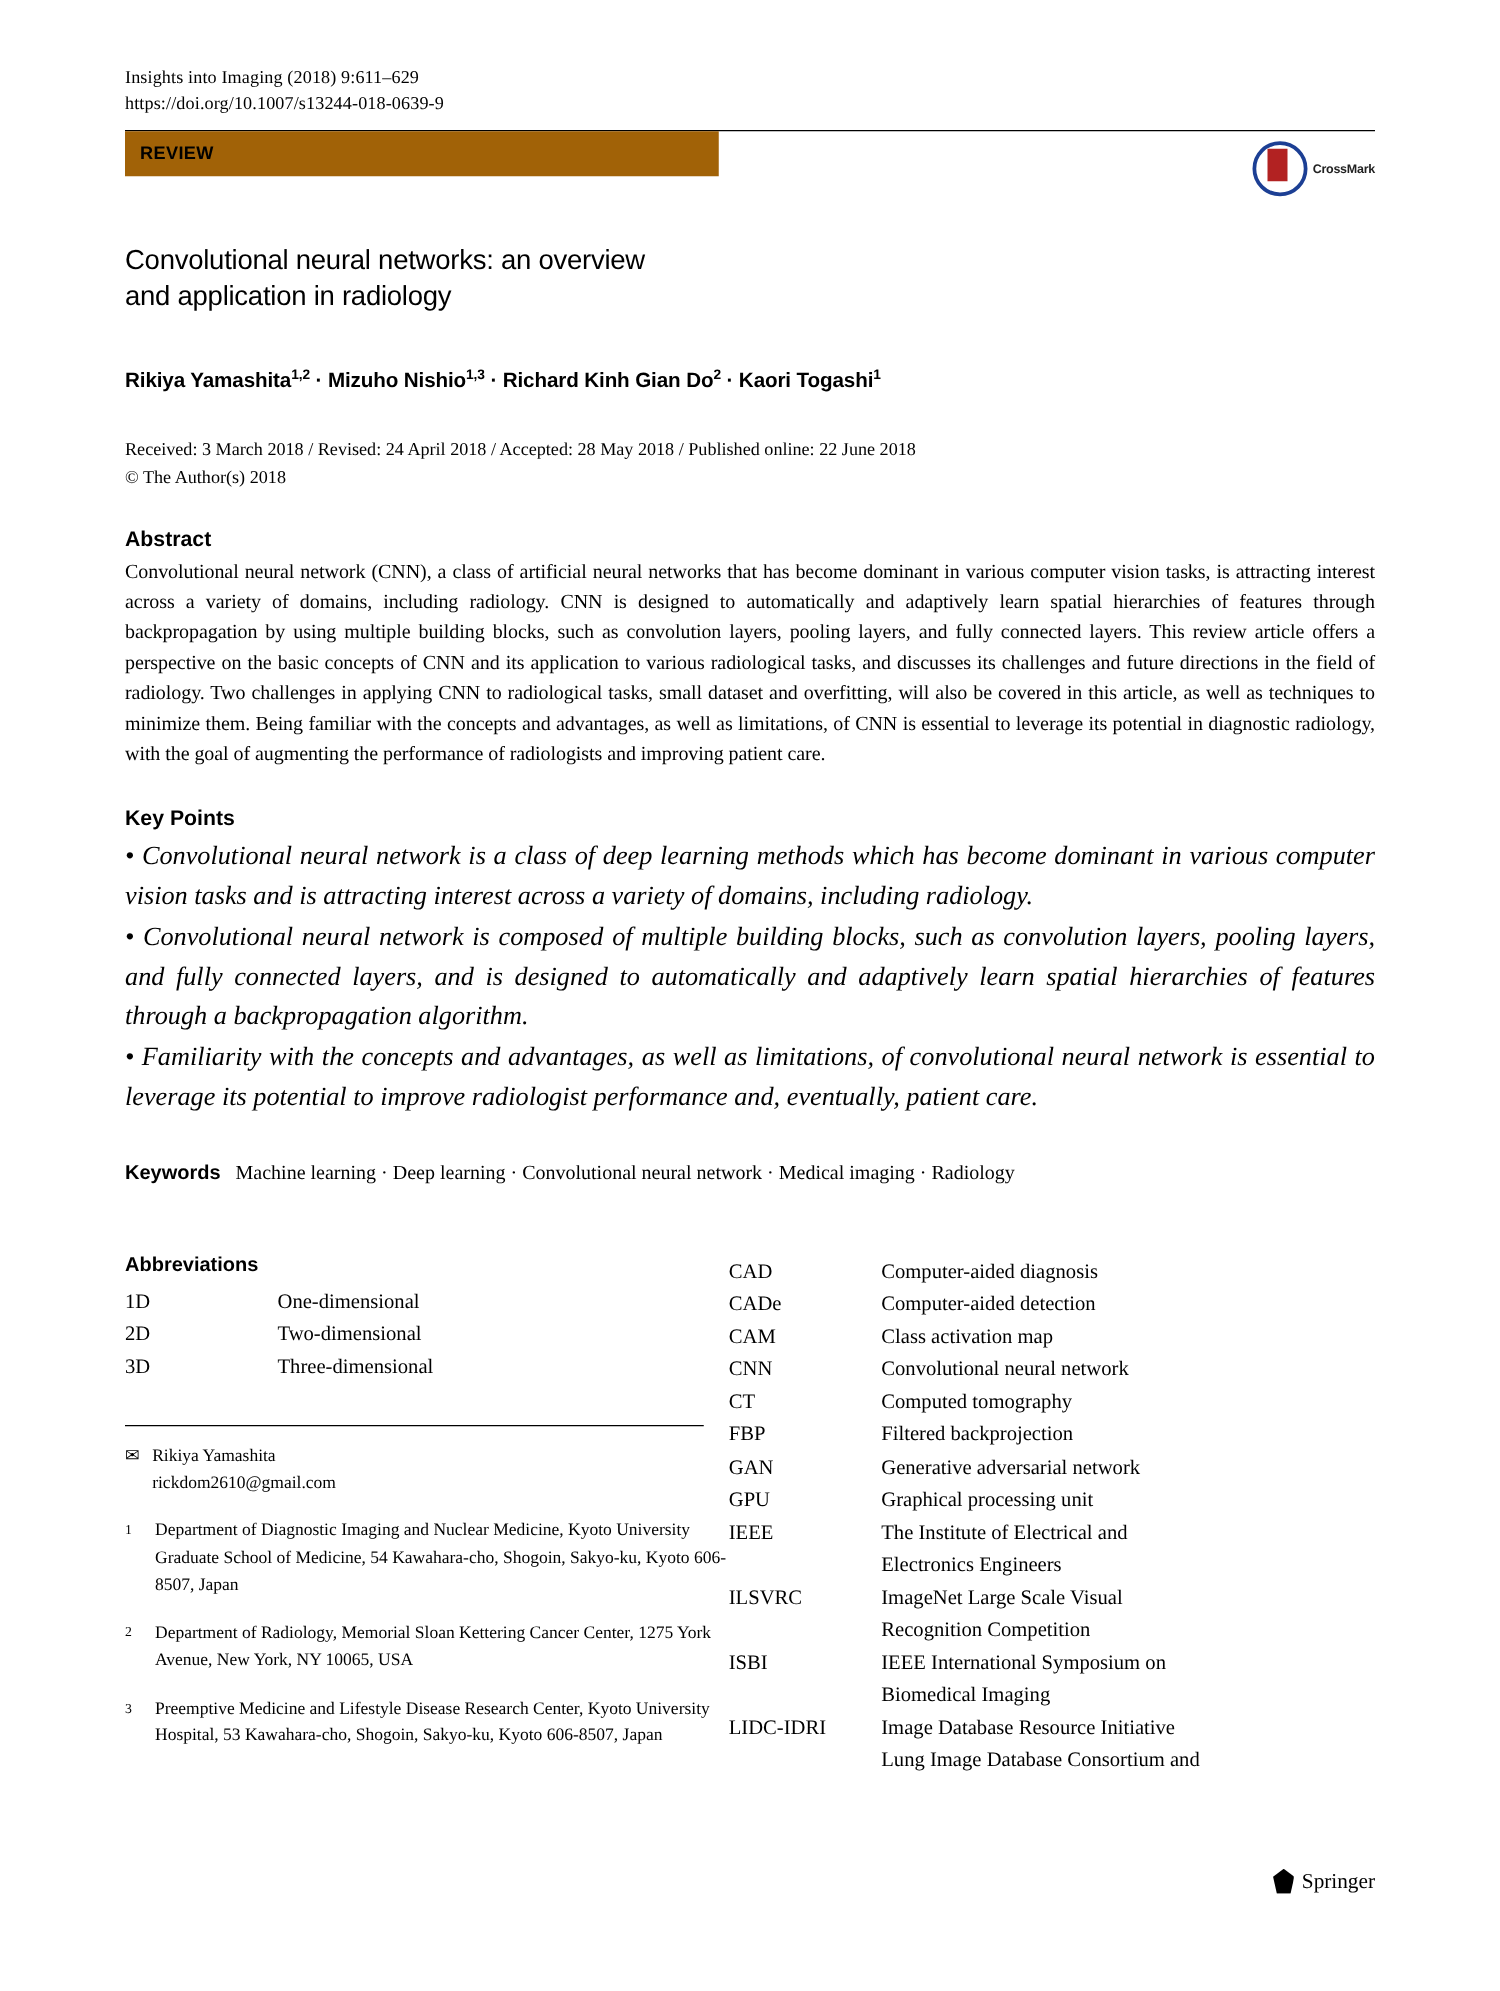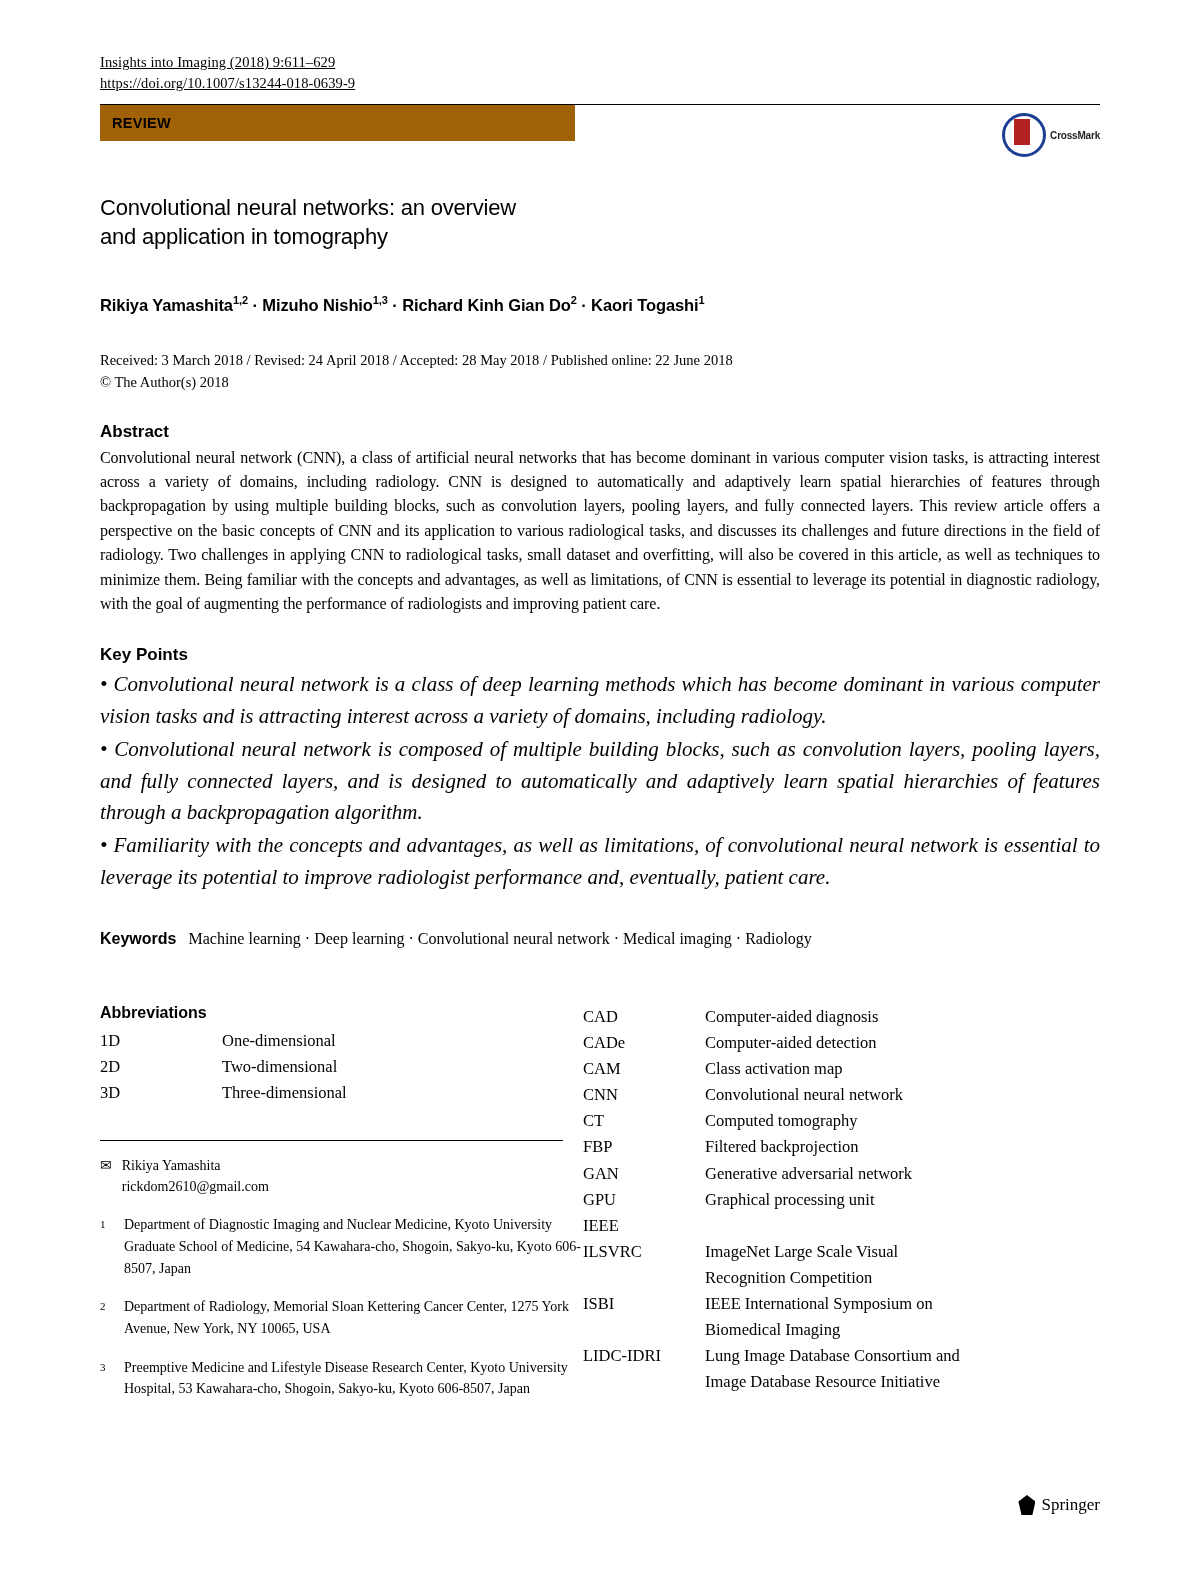--- a/index.html
+++ b/index.html
@@ -27,7 +27,6 @@
     font-size: 14.5px;
     line-height: 1.45;
     letter-spacing: 0.1px;
-    text-decoration: underline;
   }
   .journal-ref div { white-space: nowrap; }
 

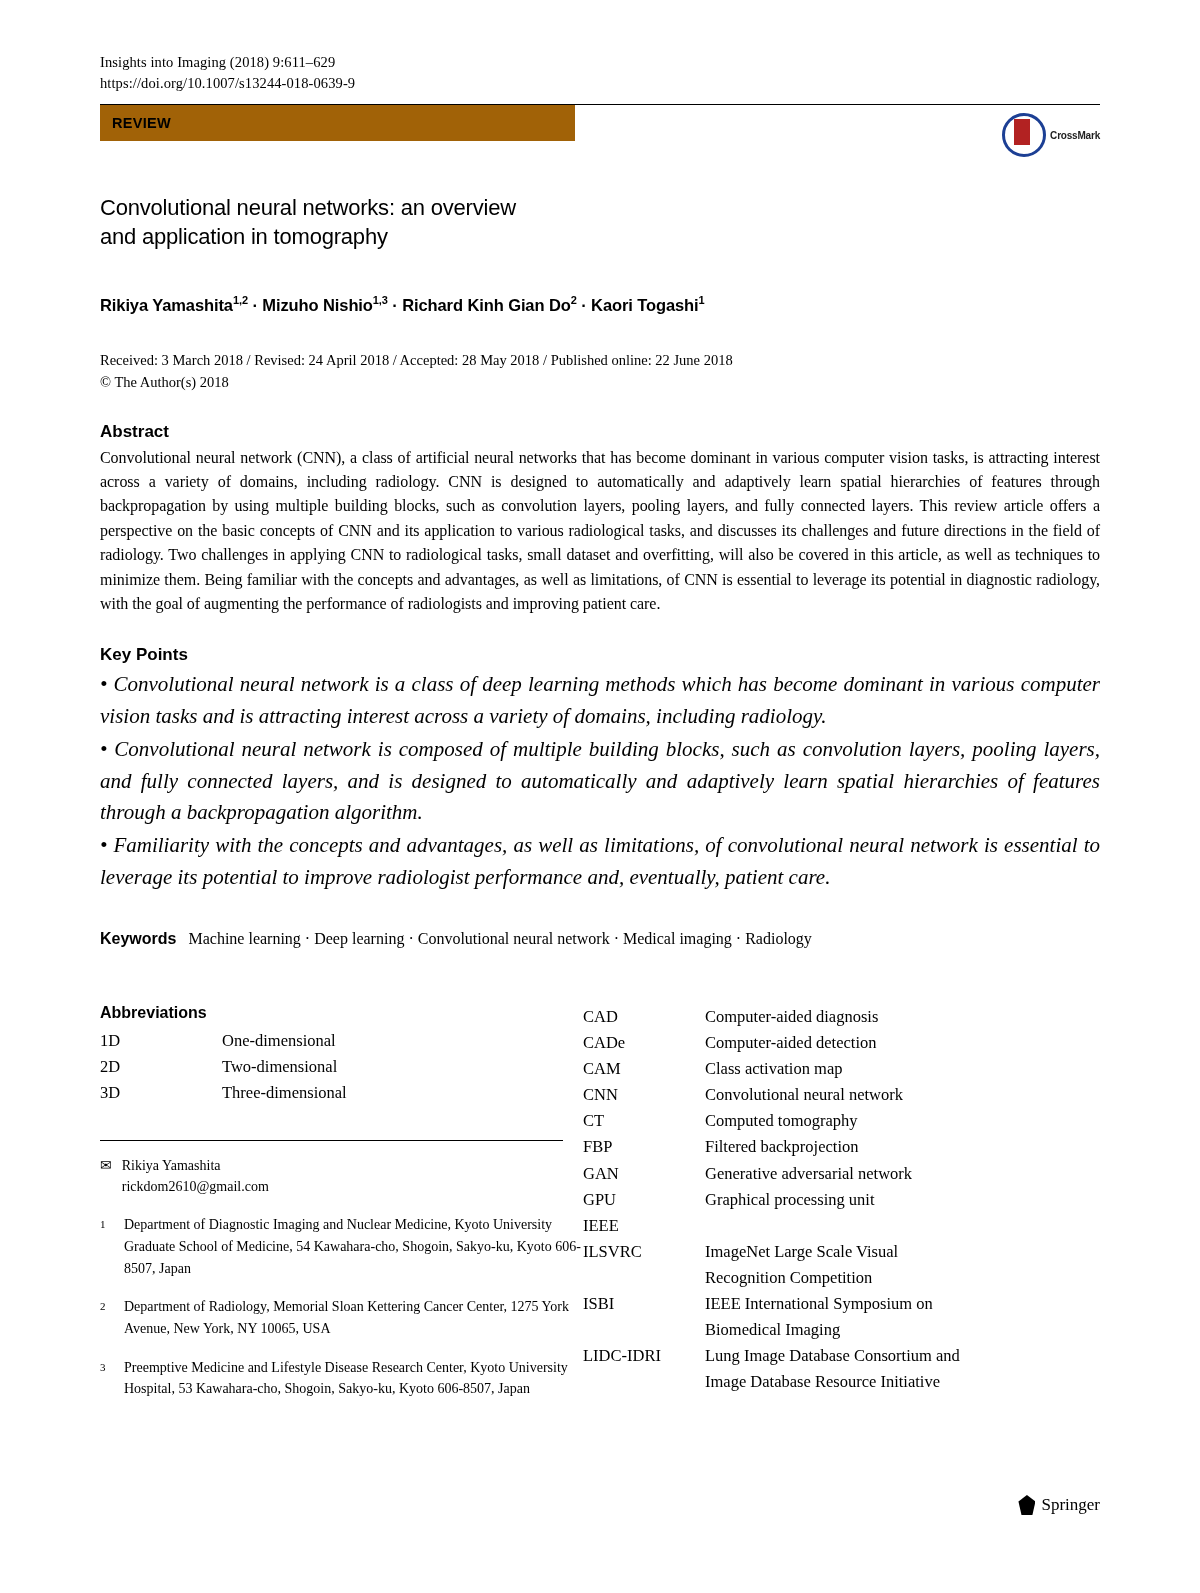--- a/index.html
+++ b/index.html
@@ -234,7 +234,7 @@
 
   <div class="title">
     <div>Convolutional neural networks: an overview</div>
-    <div>and application in tomography</div>
+    <div>and application in radiology</div>
   </div>
 
   <div class="authors">Rikiya Yamashita<sup>1,2</sup> · Mizuho Nishio<sup>1,3</sup> · Richard Kinh Gian Do<sup>2</sup> · Kaori Togashi<sup>1</sup></div>

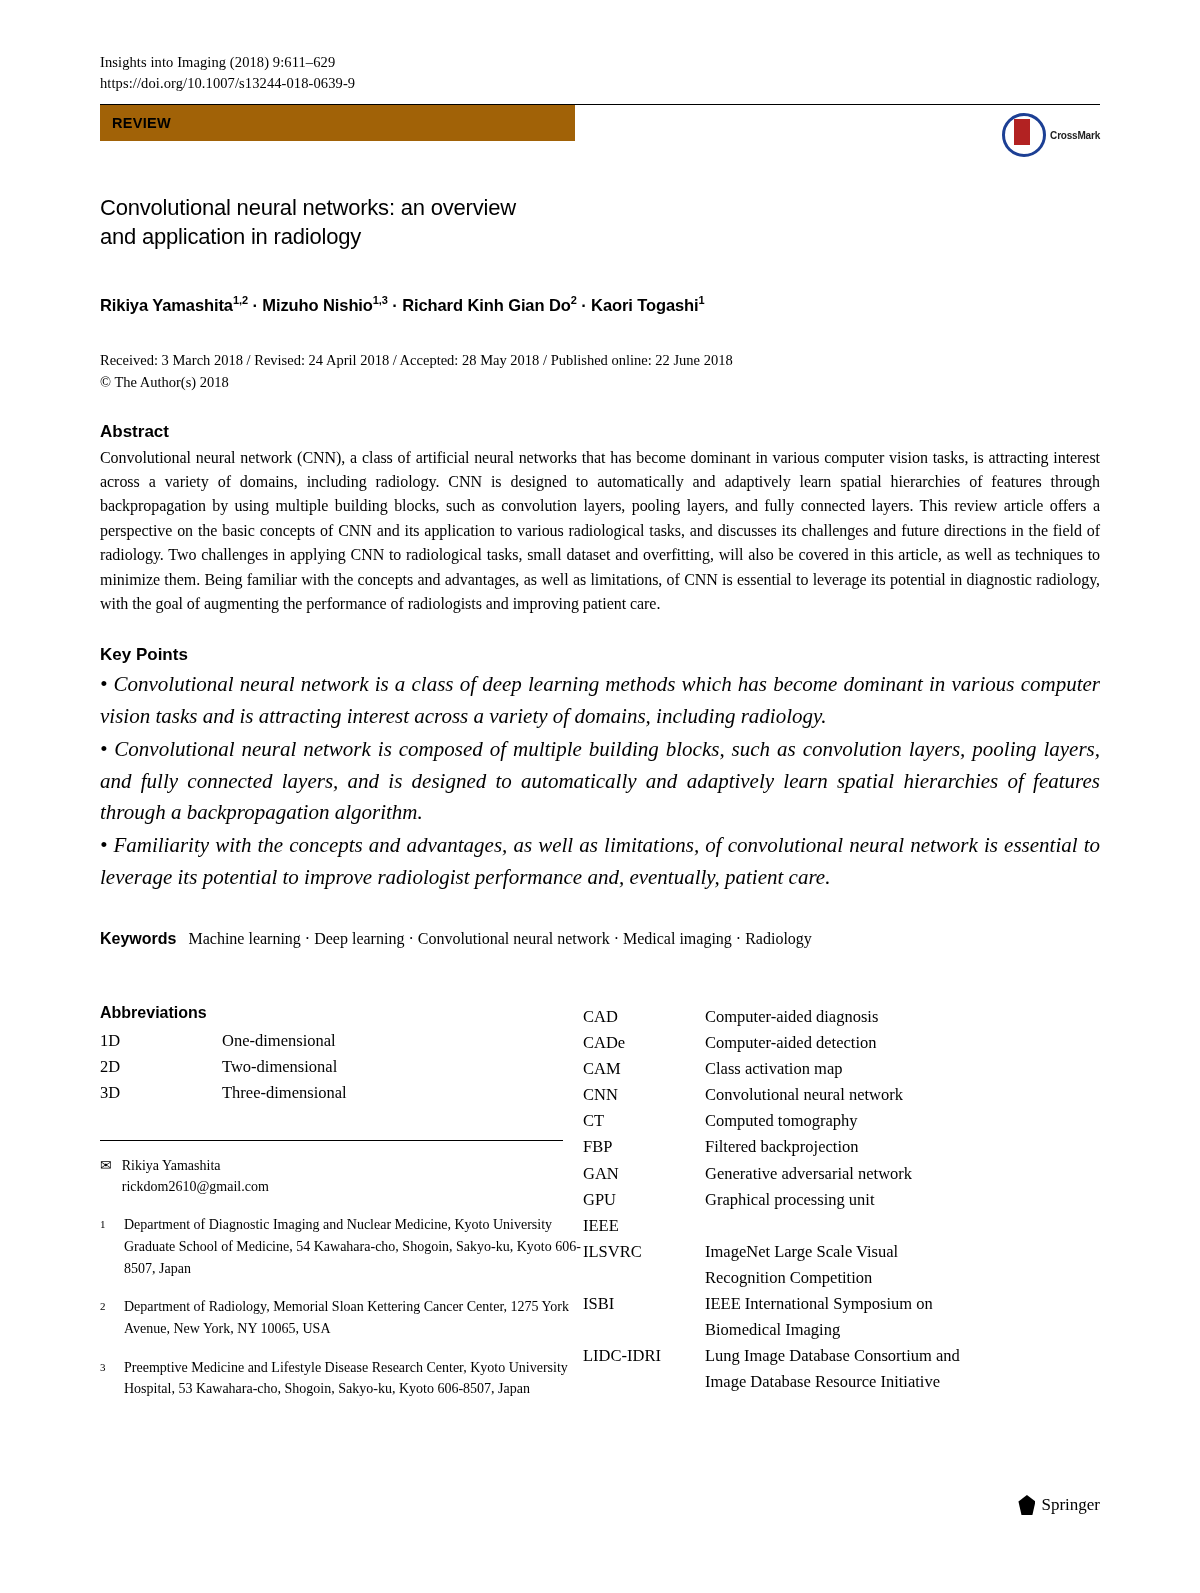--- a/index.html
+++ b/index.html
@@ -336,6 +336,10 @@
       </div>
       <div class="abbr-row">
         <div class="abbr-key">IEEE</div>
+        <div class="abbr-val">
+          <span class="cont">The Institute of Electrical and</span>
+          <span class="cont">Electronics Engineers</span>
+        </div>
       </div>
       <div class="abbr-row">
         <div class="abbr-key">ILSVRC</div>

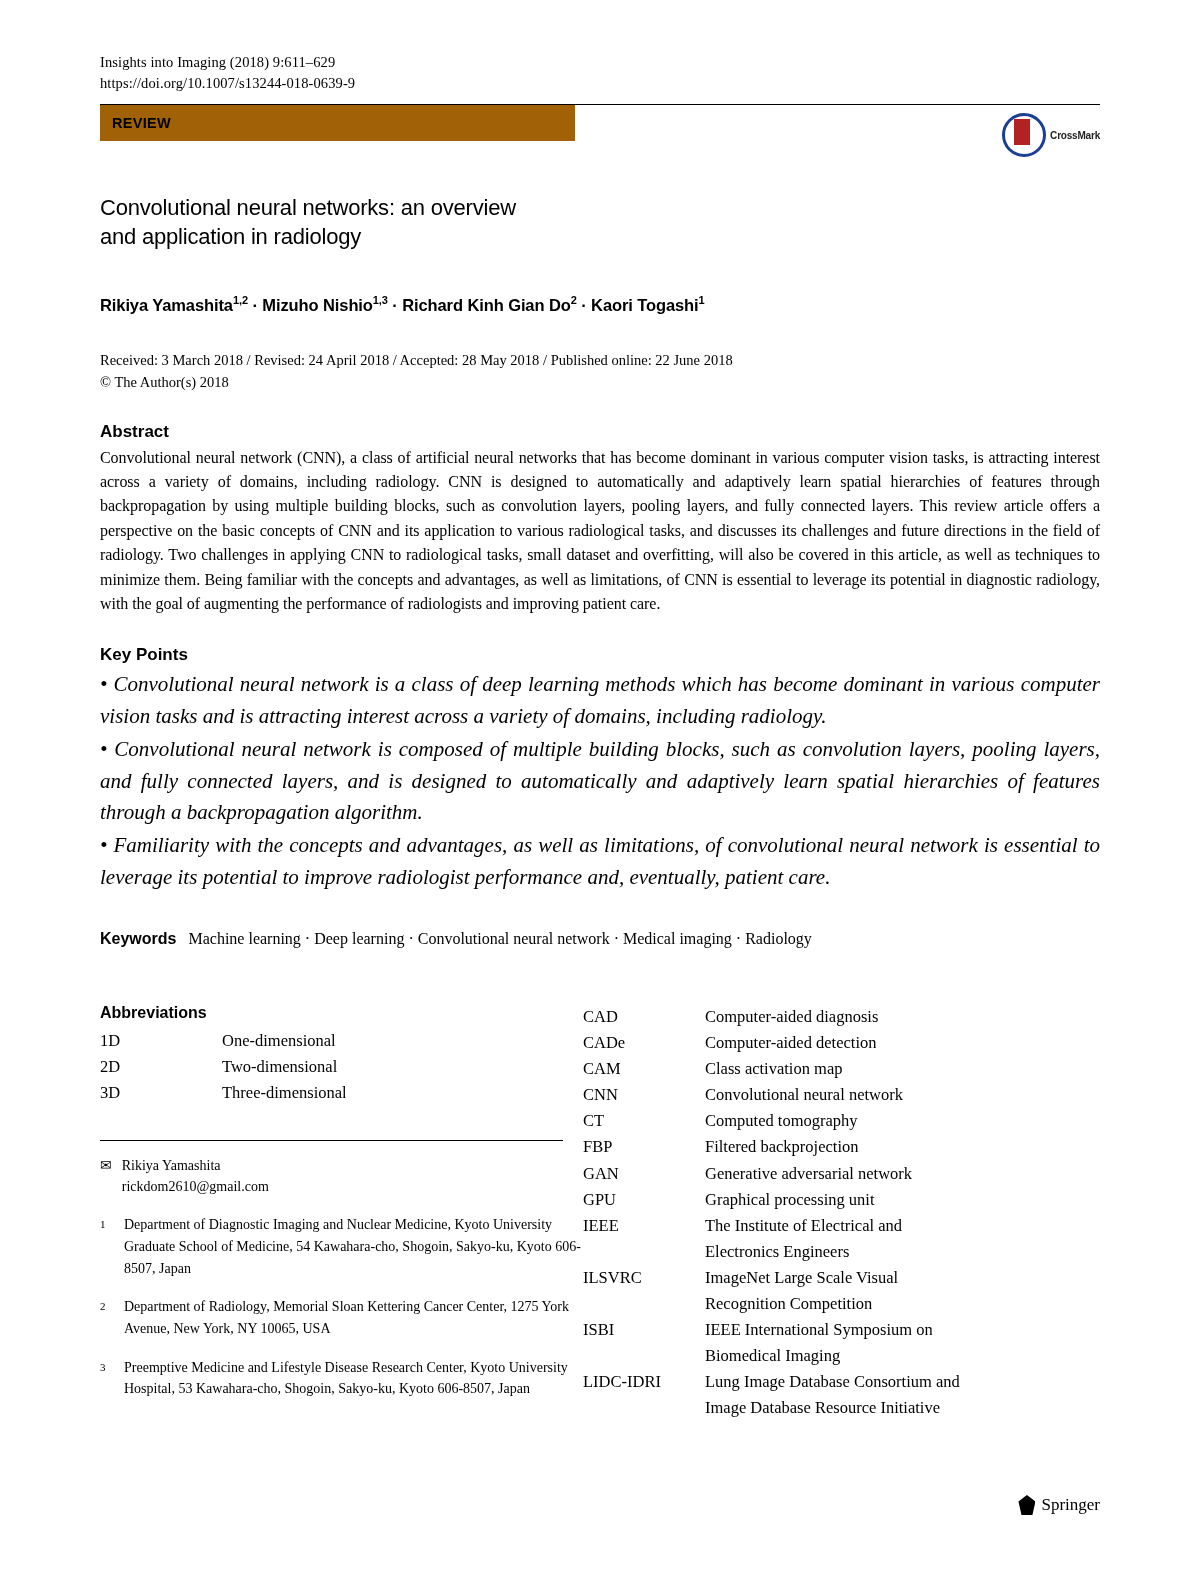--- a/index.html
+++ b/index.html
@@ -358,8 +358,8 @@
       <div class="abbr-row">
         <div class="abbr-key">LIDC-IDRI</div>
         <div class="abbr-val">
+          <span class="cont">Image Database Resource Initiative</span>
           <span class="cont">Lung Image Database Consortium and</span>
-          <span class="cont">Image Database Resource Initiative</span>
         </div>
       </div>
     </div>

